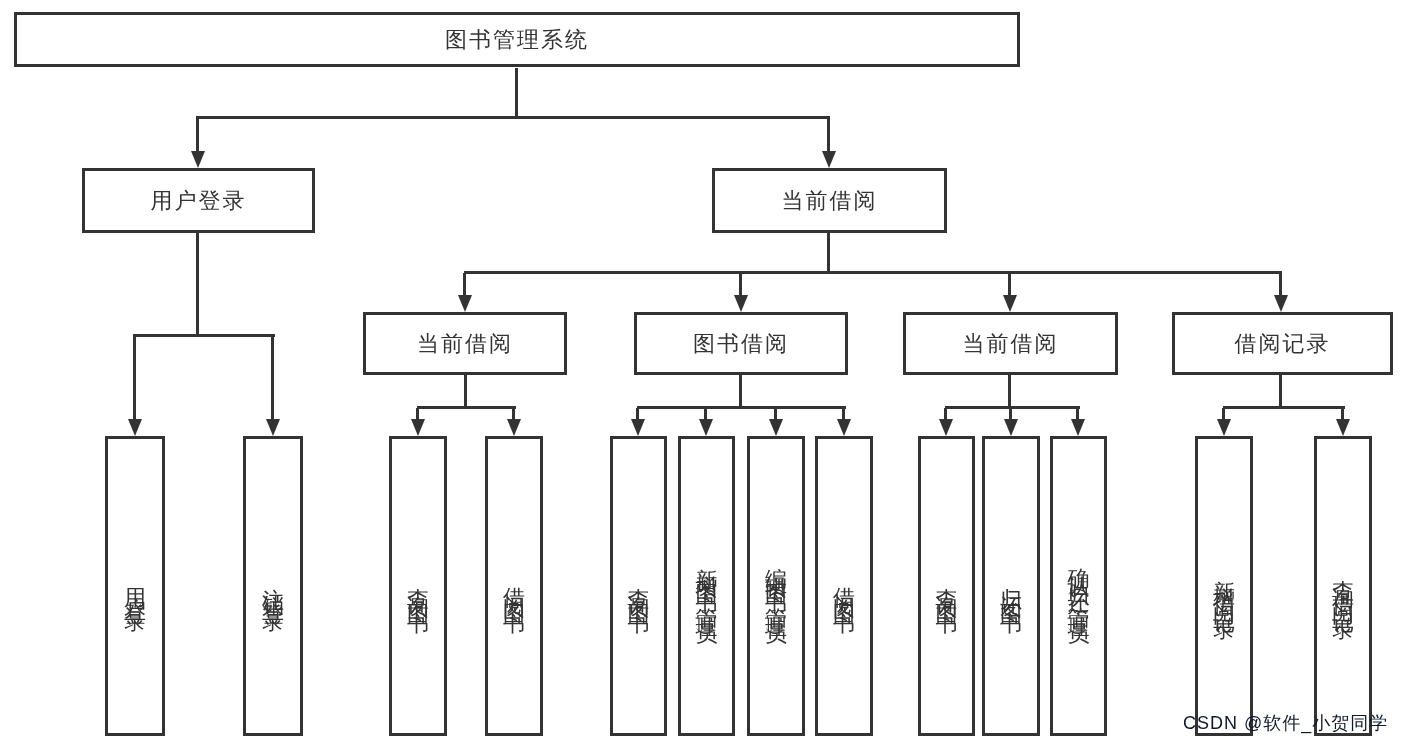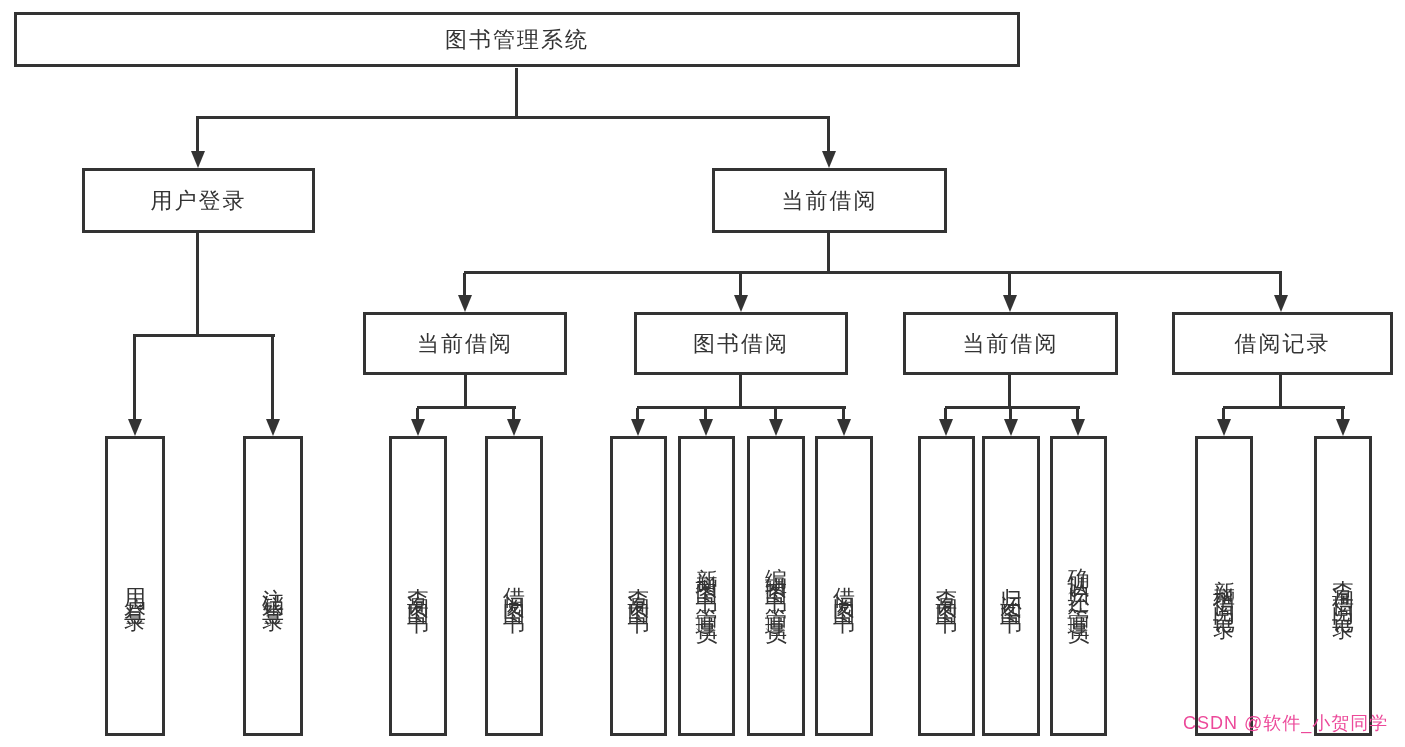--- a/index.html
+++ b/index.html
@@ -43,7 +43,7 @@
       border-top:17px solid #333333;}
   .watermark{
     position:absolute;left:1183px;top:711px;
-    font-size:18px;color:#ec4899;letter-spacing:1px;
+    font-size:18px;color:#0f172a;letter-spacing:1px;
     white-space:nowrap;
   }
 </style>

